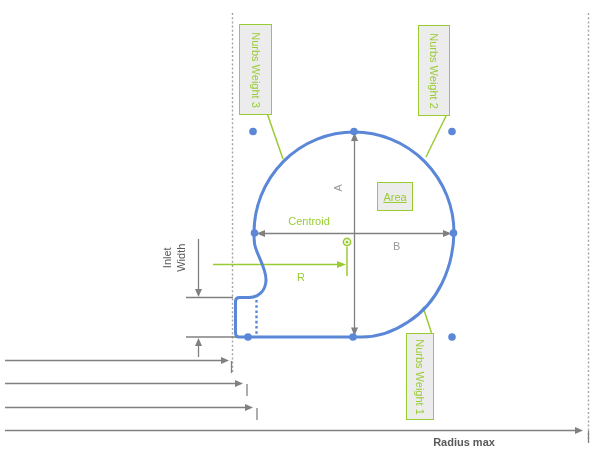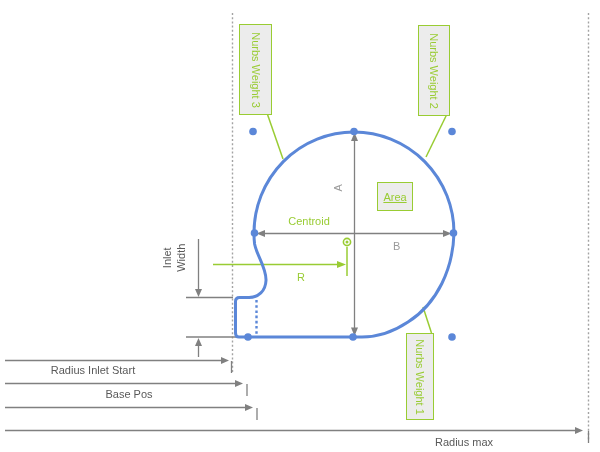--- a/index.html
+++ b/index.html
@@ -146,9 +146,6 @@
     <span>R</span>
   </div>
 
-  <div class="lbl lbl-center" style="left:23px;top:364px;width:140px;">
-    <span>Radius Inlet Start</span>
-  </div>
   <div class="lbl lbl-center" style="left:59px;top:388px;width:140px;">
     <span>Base Pos</span>
   </div>

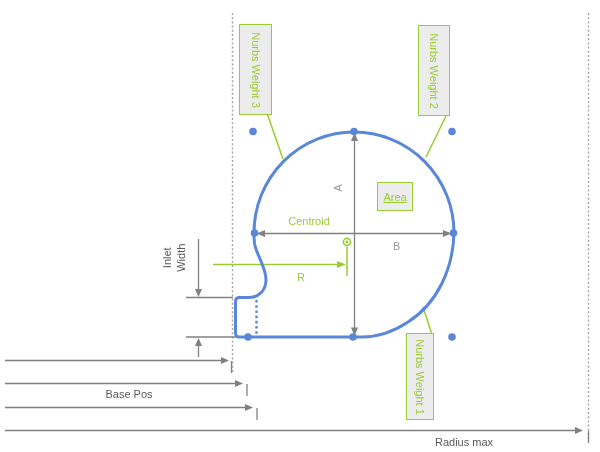--- a/index.html
+++ b/index.html
@@ -146,9 +146,6 @@
     <span>R</span>
   </div>
 
-  <div class="lbl lbl-center" style="left:59px;top:388px;width:140px;">
-    <span>Base Pos</span>
-  </div>
   <div class="lbl lbl-center" style="left:394px;top:436px;width:140px;">
     <span>Radius max</span>
   </div>

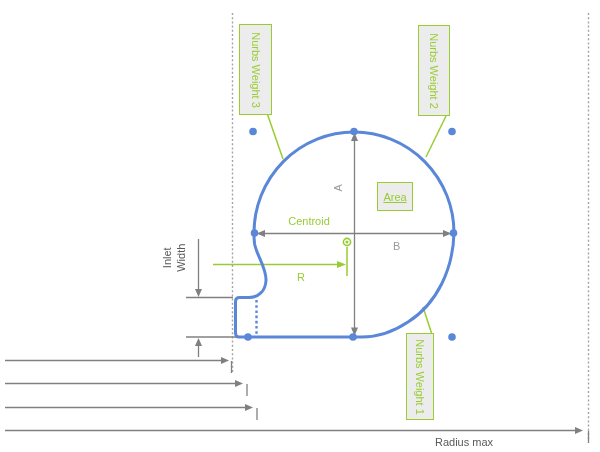--- a/index.html
+++ b/index.html
@@ -146,7 +146,7 @@
     <span>R</span>
   </div>
 
-  <div class="lbl lbl-center" style="left:394px;top:436px;width:140px;">
+  <div class="lbl lbl-center" style="left:394px;top:436px;width:140px;font-weight:bold;">
     <span>Radius max</span>
   </div>
 

